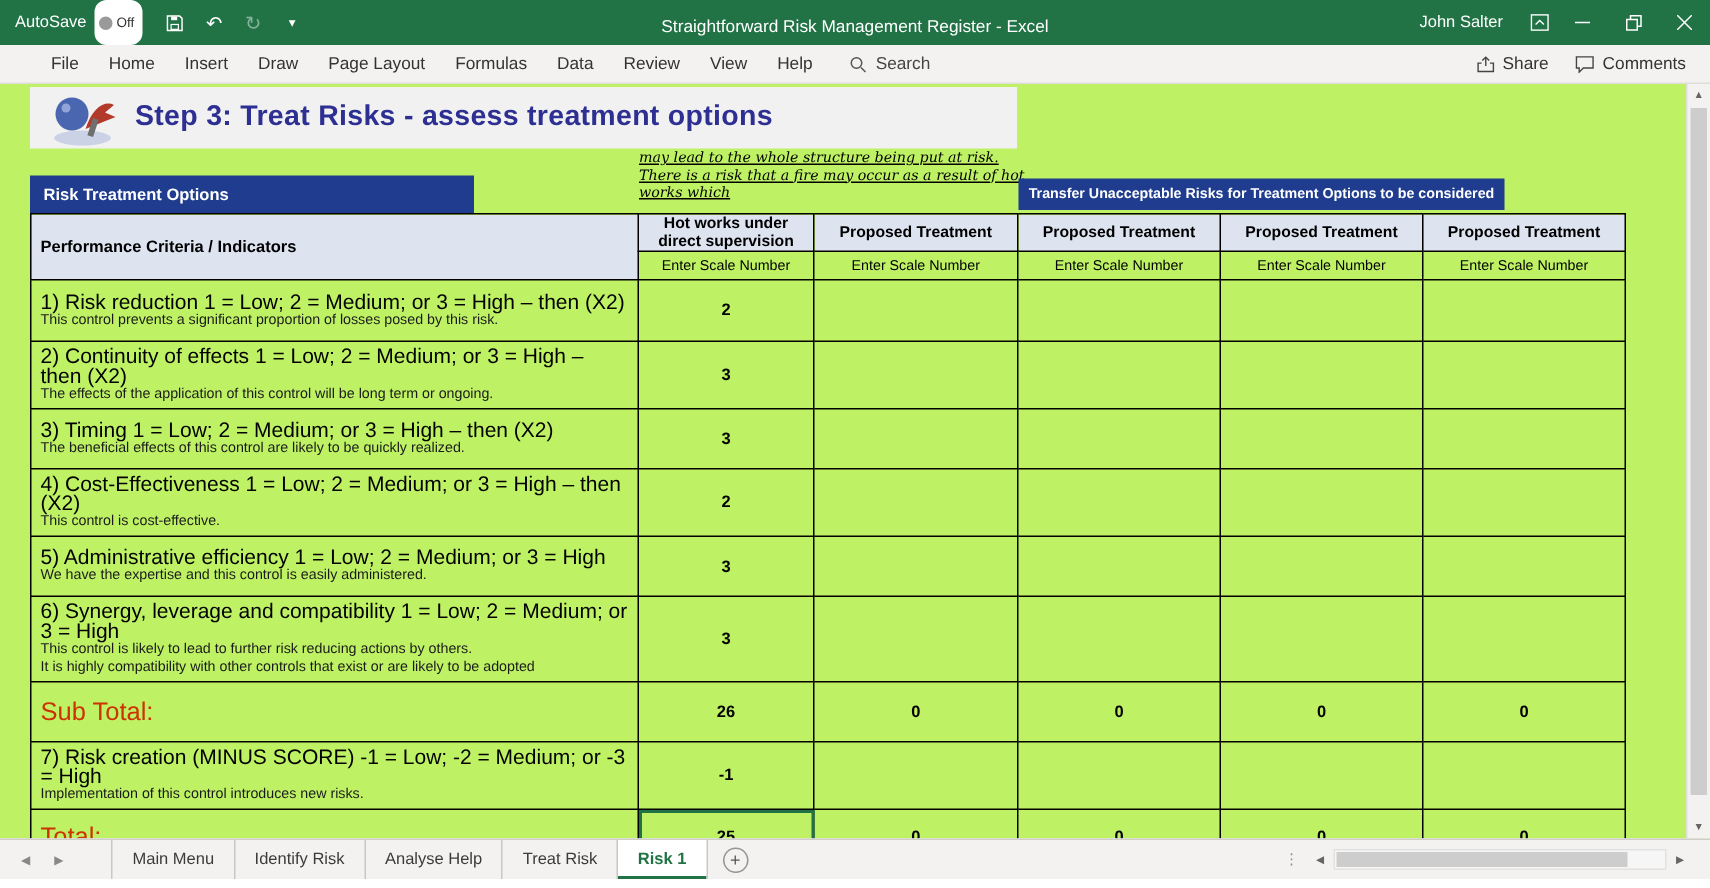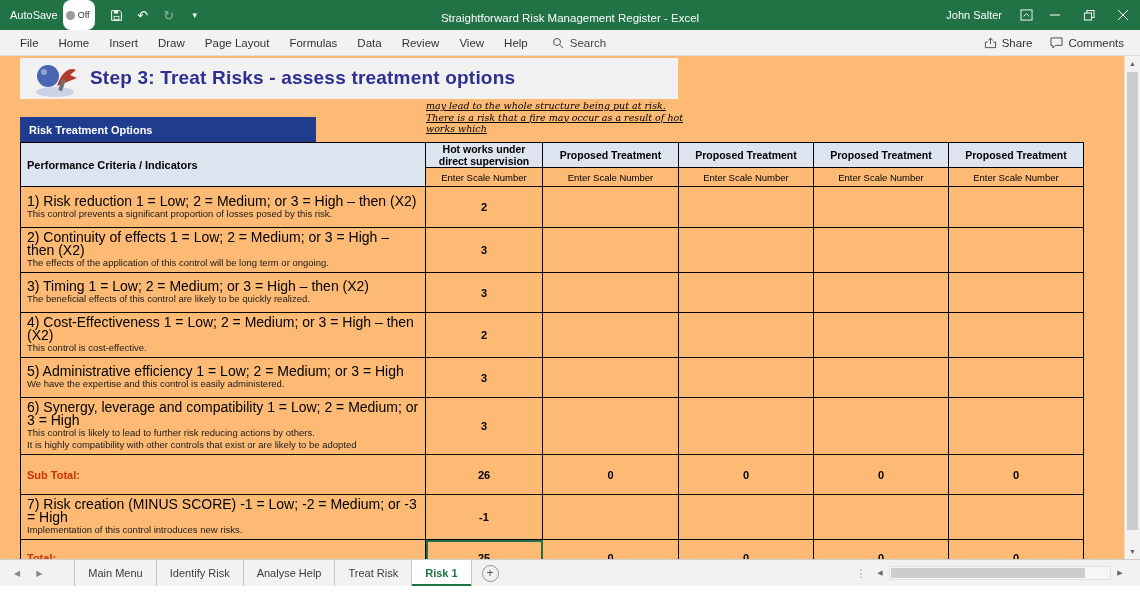--- a/index.html
+++ b/index.html
@@ -24,7 +24,7 @@
   .win-btn{width:34px;height:30px}
 
   
-  .ribbon{height:26px;background:#f3f2f1;border-bottom:1px solid #e0deda;display:flex;align-items:center;font-size:11.5px;color:#333;padding-left:10px}
+  .ribbon{height:26px;background:#f3f2f1;border-bottom:1px solid #e0deda;display:flex;align-items:center;font-size:11.5px;color:#333;padding-left:24px}
   .rtab{padding:0 10px;height:100%;display:flex;align-items:center}
   .ribbon-search{display:flex;align-items:center;gap:6px;margin-left:14px;color:#444}
   .ribbon-right{margin-left:auto;display:flex;align-items:center;gap:18px;padding-right:16px;color:#333}

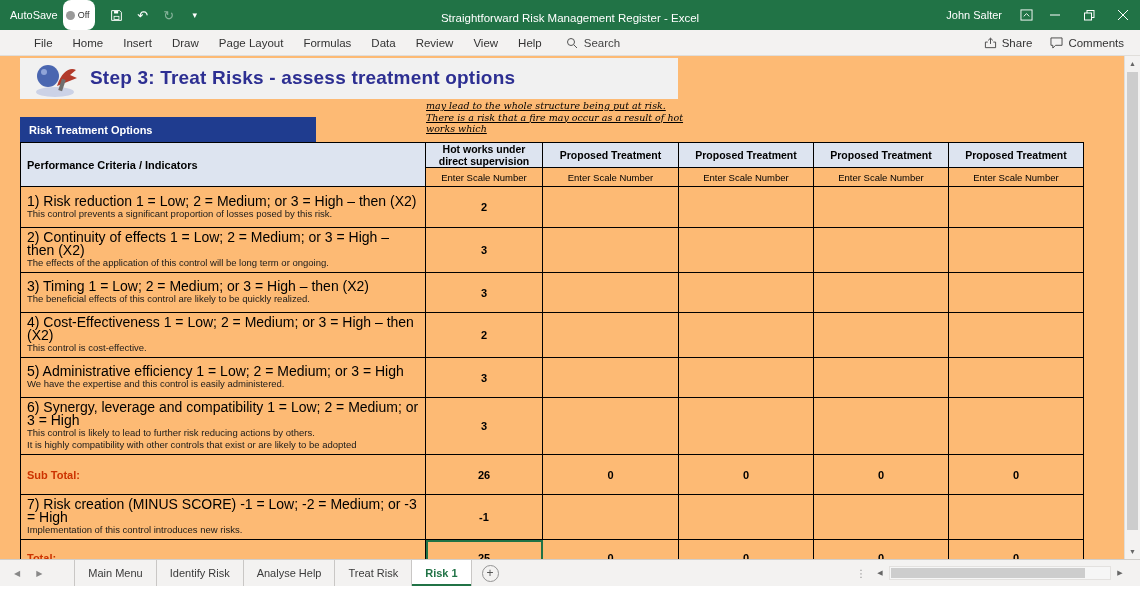--- a/index.html
+++ b/index.html
@@ -31,7 +31,7 @@
   .rr-item{display:flex;align-items:center;gap:5px}
 
   
-  .sheet{position:relative;height:503px;background:#fdba74;overflow:hidden}
+  .sheet{position:relative;height:503px;background:#bef264;overflow:hidden}
   .title-band{position:absolute;left:20px;top:2px;width:658px;height:41px;background:#f1f1f1}
   .logo{position:absolute;left:33px;top:3px;width:46px;height:39px}
   .step-title{position:absolute;left:90px;top:11px;font-size:19px;font-weight:700;color:#2d2f92;letter-spacing:.2px}

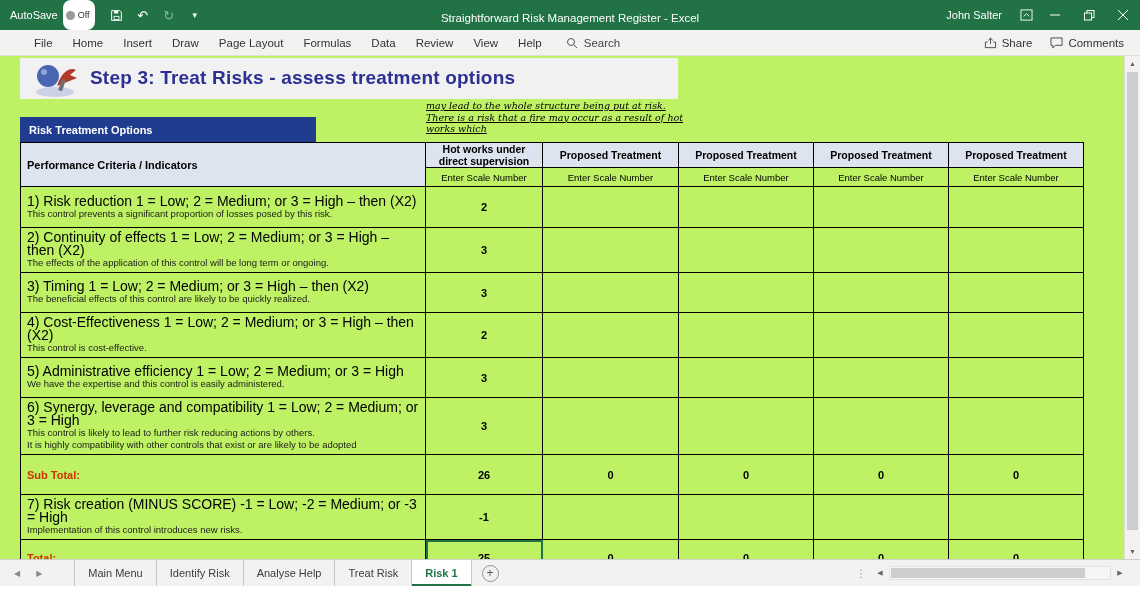--- a/index.html
+++ b/index.html
@@ -194,6 +194,7 @@
     </div>
 
     <div class="banner-left">Risk Treatment Options</div>
+    <div class="banner-right">Transfer Unacceptable Risks for Treatment Options to be considered</div>
 
     <table class="grid">
       <colgroup>

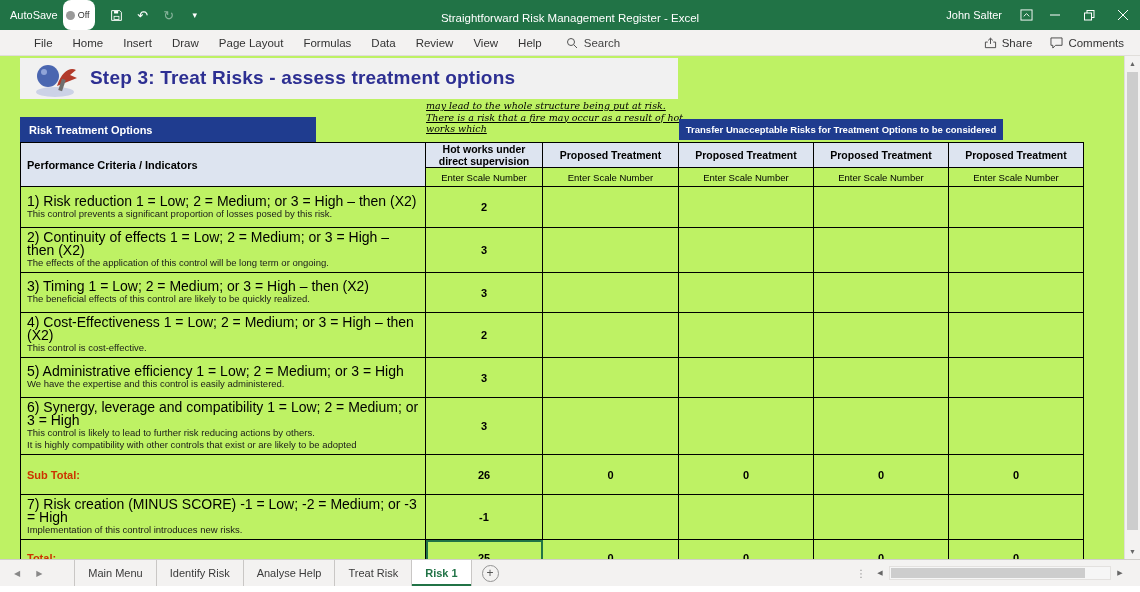--- a/index.html
+++ b/index.html
@@ -49,7 +49,7 @@
   .c1{font-size:14px;line-height:13px}
   .c2{font-size:9.5px;line-height:12px;color:#1a1a1a}
   td.val{text-align:center;font-weight:700;font-size:11px}
-  td.label-cell{font-weight:700;font-size:11px;color:#cc3300}
+  td.label-cell{font-weight:400;font-size:17px;color:#cc3300}
   td.sel{outline:2px solid #217346;outline-offset:-2px;position:relative}
   td.sel::after{content:"";position:absolute;right:-2px;bottom:-2px;width:5px;height:5px;background:#217346;border:1px solid #fff}
   tr.h-hdr1{height:24px}tr.h-hdr2{height:19px}tr.h-40{height:40px}tr.h-41{height:41px}

